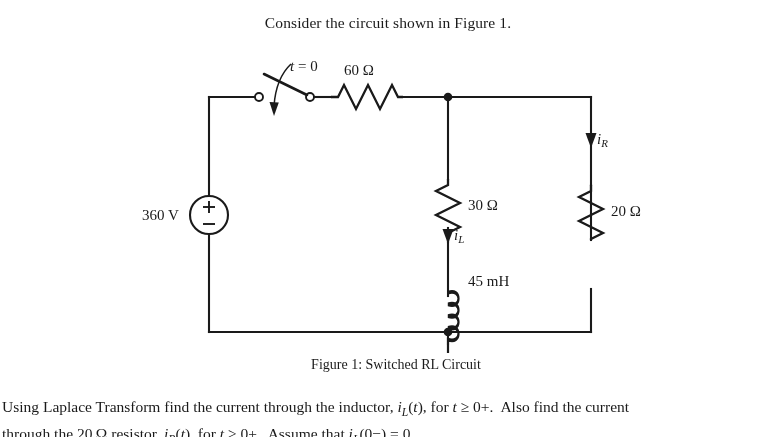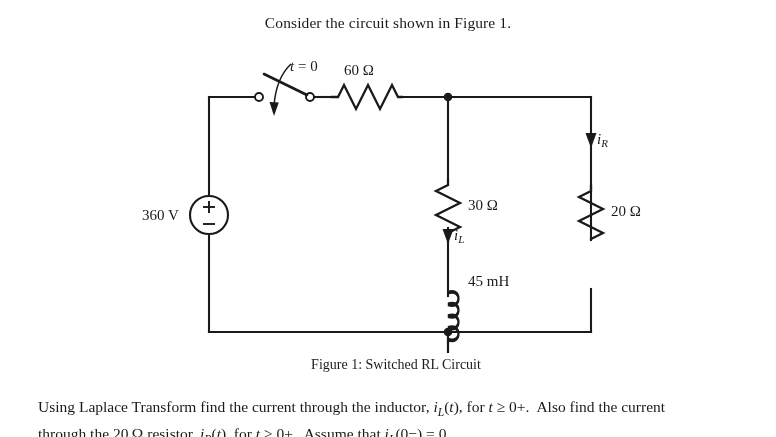--- a/index.html
+++ b/index.html
@@ -56,7 +56,6 @@
   .problem .ln {
     display: block;
     white-space: nowrap;
-    margin-left: 36px;
   }
   svg { display: block; }
   .wire {

